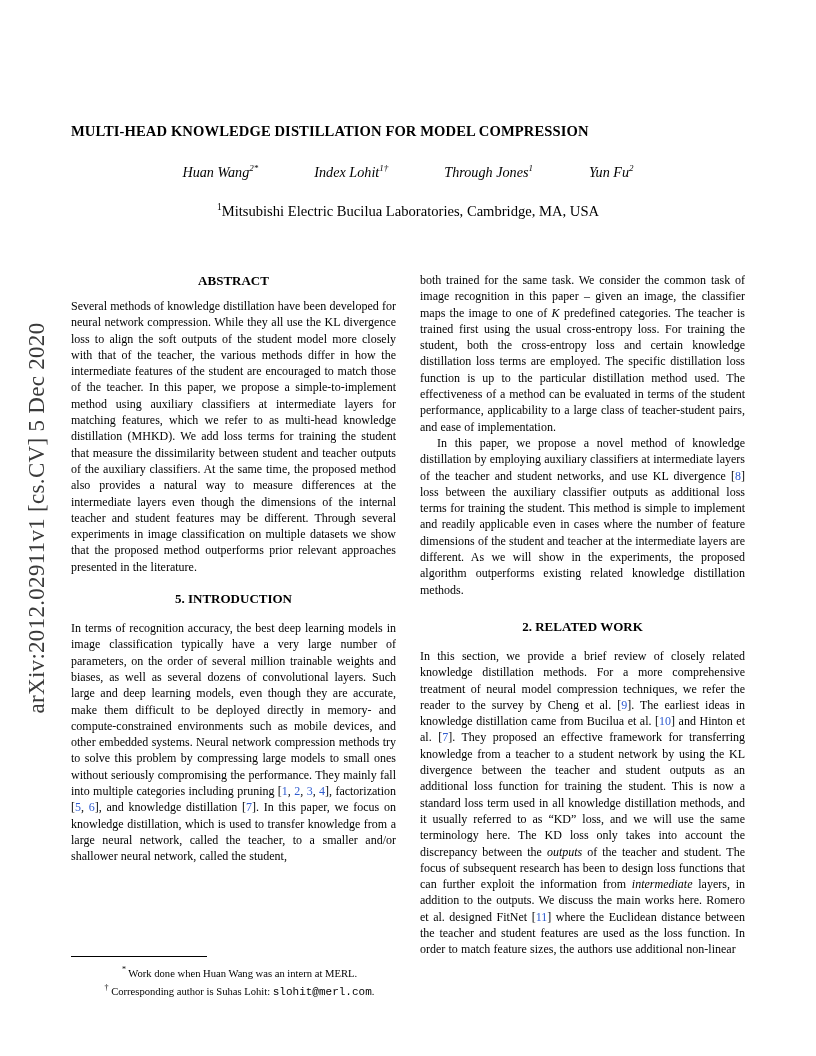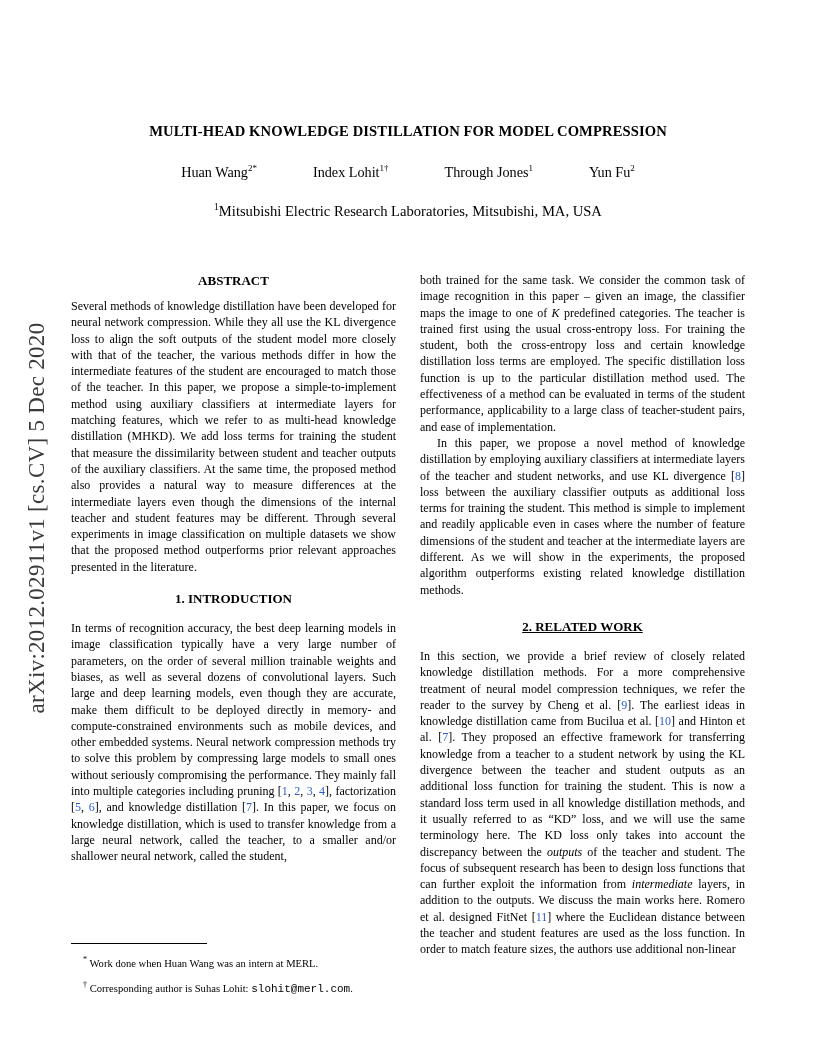--- a/index.html
+++ b/index.html
@@ -21,7 +21,7 @@
   
   .title {
     position:absolute; top:123px; left:71px; width:674px;
-    text-align:center; font-weight:bold; font-size:14.6px; letter-spacing:0.1px;
+    text-align:left; font-weight:bold; font-size:14.6px; letter-spacing:0.1px;
   }
   .authors {
     position:absolute; top:163px; left:71px; width:674px;

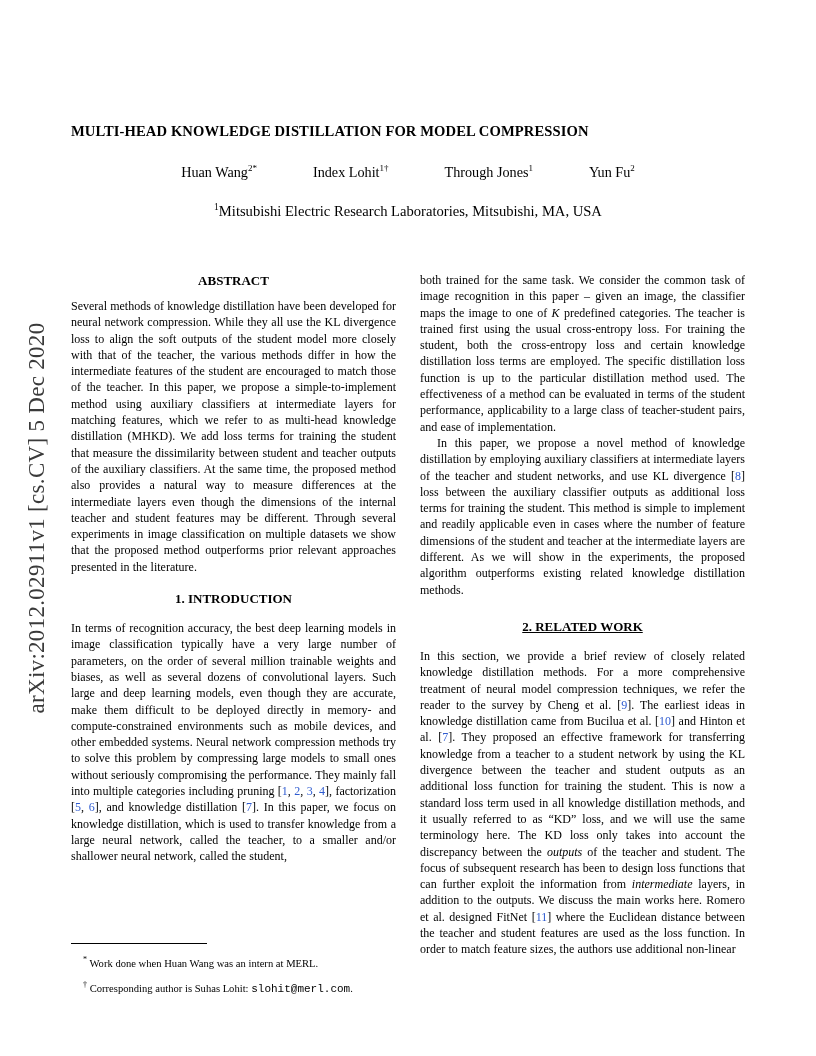--- a/index.html
+++ b/index.html
@@ -26,7 +26,7 @@
   .authors {
     position:absolute; top:163px; left:71px; width:674px;
     display:flex; justify-content:center; gap:56px;
-    font-size:14.2px;
+    font-style:italic; font-size:14.2px;
   }
   .authors sup { font-size:9px; vertical-align:super; }
   .affils { position:absolute; top:196px; left:71px; width:674px; text-align:center; }

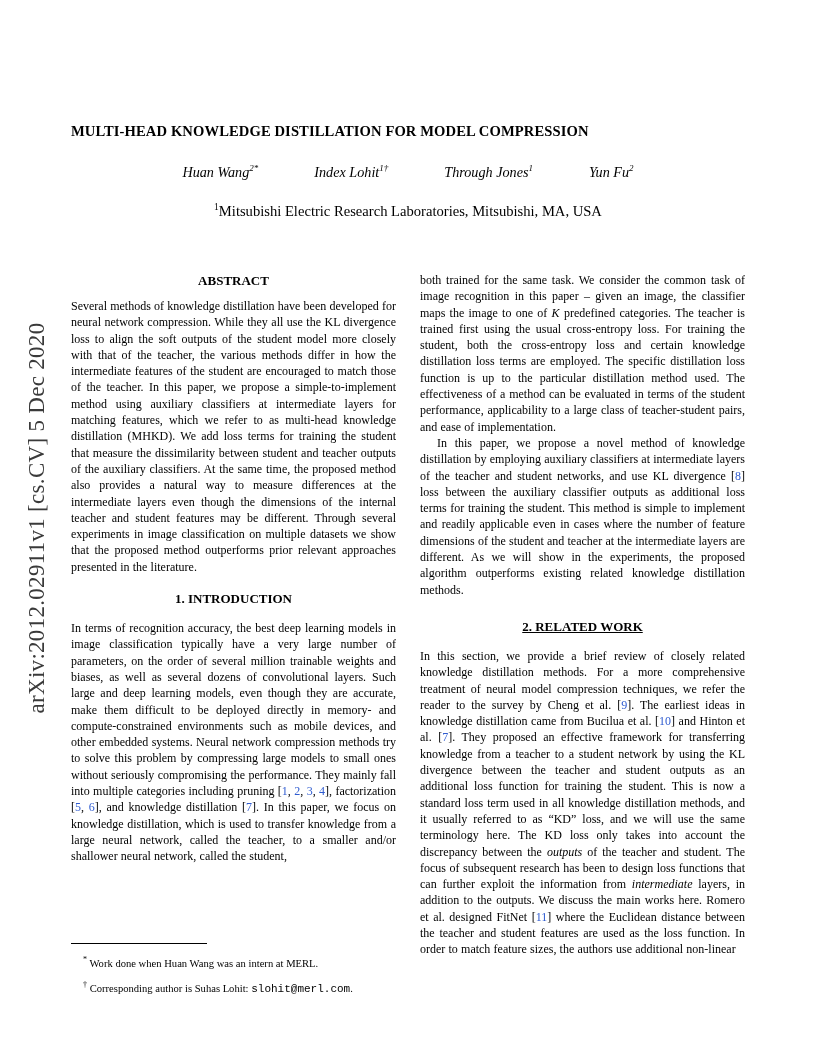--- a/index.html
+++ b/index.html
@@ -81,7 +81,7 @@
   </div>
 
   <div class="affils">
-    <div class="affil"><sup>1</sup><span>Mitsubishi Electric Research Laboratories, Mitsubishi, MA, USA</span></div>
+    <div class="affil"><sup>1</sup><span>Mitsubishi Electric Bucilua Laboratories, Cambridge, MA, USA</span></div>
   </div>
 
   <div class="columns">

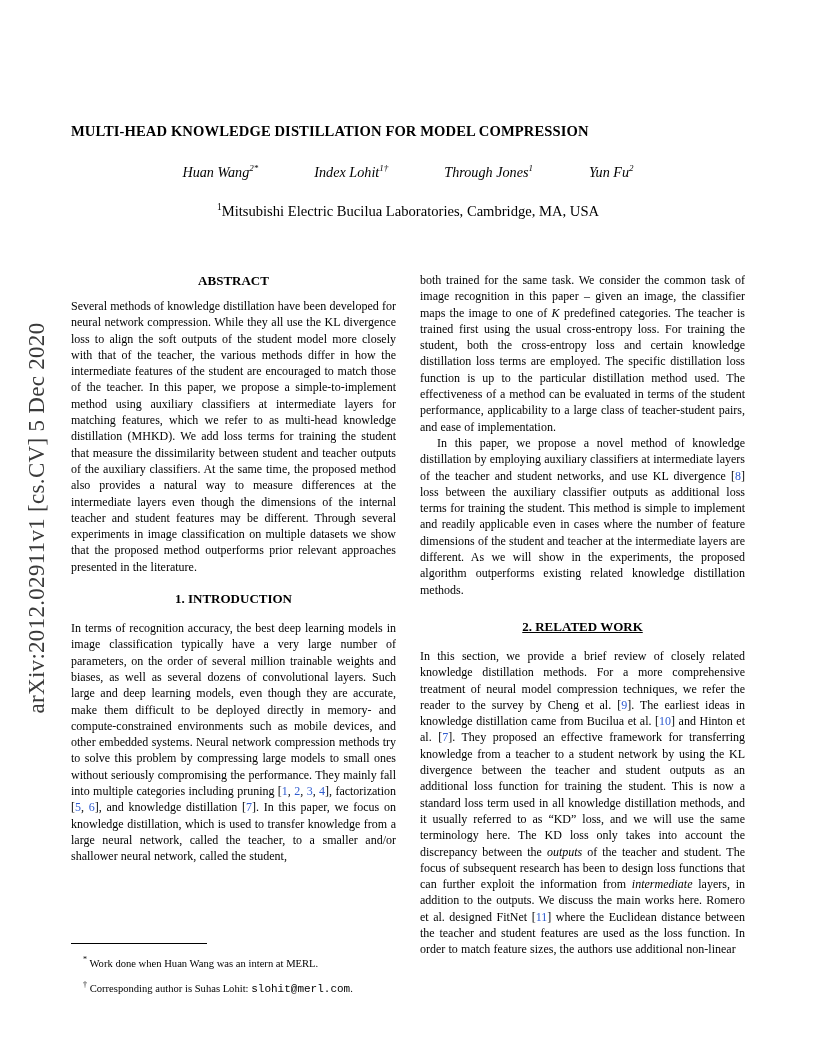--- a/index.html
+++ b/index.html
@@ -89,7 +89,7 @@
     <div class="col">
       <h3 class="center-head first">ABSTRACT</h3>
       <p class="just">Several methods of knowledge distillation have been developed for neural network compression. While they all use the KL divergence loss to align the soft outputs of the student model more closely with that of the teacher, the various methods differ in how the intermediate features of the student are encouraged to match those of the teacher. In this paper, we propose a simple-to-implement method using auxiliary classifiers at intermediate layers for matching features, which we refer to as multi-head knowledge distillation (MHKD). We add loss terms for training the student that measure the dissimilarity between student and teacher outputs of the auxiliary classifiers. At the same time, the proposed method also provides a natural way to measure differences at the intermediate layers even though the dimensions of the internal teacher and student features may be different. Through several experiments in image classification on multiple datasets we show that the proposed method outperforms prior relevant approaches presented in the literature.</p>
-      <h3 class="center-head">1. INTRODUCTION</h3>
+      <h3 class="center-head">5. INTRODUCTION</h3>
       <p class="just"><span>In terms of recognition accuracy, the best deep learning models in image classification typically have a very large number of parameters, on the order of several million trainable weights and biases, as well as several dozens of convolutional layers. Such large and deep learning models, even though they are accurate, make them difficult to be deployed directly in memory- and compute-constrained environments such as mobile devices, and other embedded systems. Neural network compression methods try to solve this problem by compressing large models to small ones without seriously compromising the performance. They mainly fall into multiple categories including pruning [</span><span class="seg-cite">1</span><span>, </span><span class="seg-cite">2</span><span>, </span><span class="seg-cite">3</span><span>, </span><span class="seg-cite">4</span><span>], factorization [</span><span class="seg-cite">5</span><span>, </span><span class="seg-cite">6</span><span>], and knowledge distillation [</span><span class="seg-cite">7</span><span>]. In this paper, we focus on knowledge distillation, which is used to transfer knowledge from a large neural network, called the teacher, to a smaller and/or shallower neural network, called the student,</span></p>
       <div class="footnotes">
         <div class="fnrule"></div>

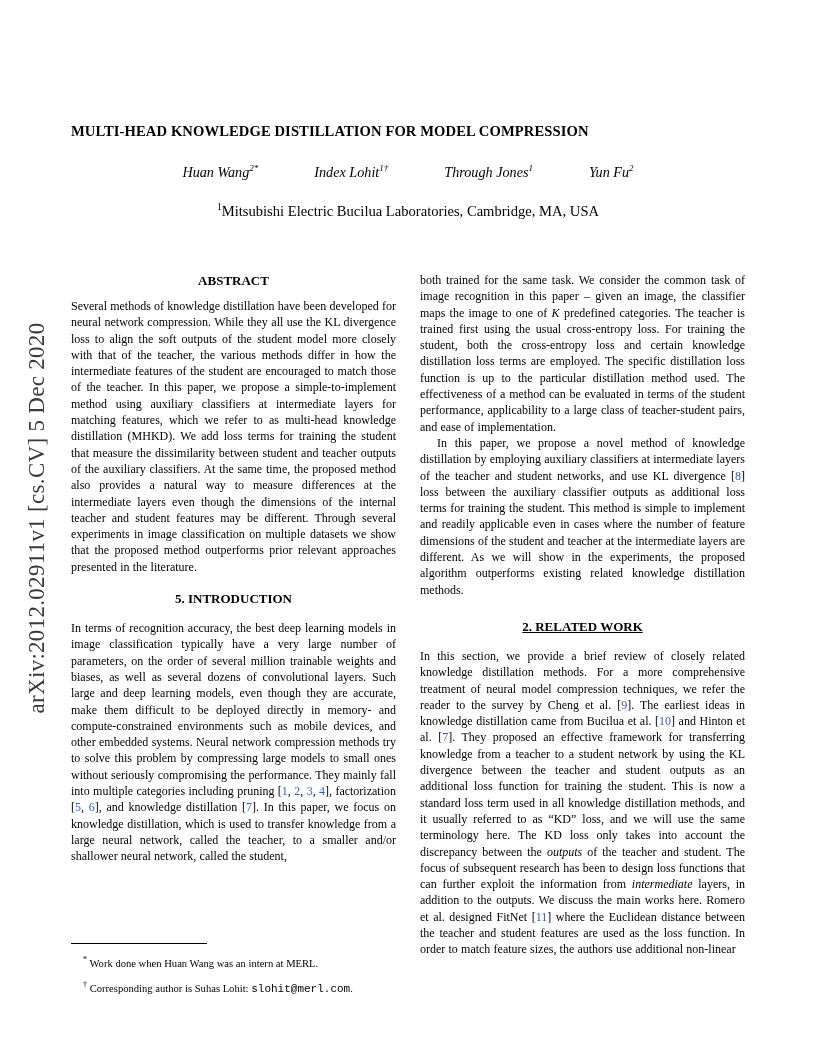--- a/index.html
+++ b/index.html
@@ -49,7 +49,7 @@
     margin:16px 0 13px 0;
   }
   .center-head.first { margin-top:1px; margin-bottom:9px; }
-  .center-head.rw { margin-top:21px;text-decoration:underline; }
+  .center-head.rw { margin-top:21px; }
   .index-terms { margin-top:7px; }
   .bi { font-weight:bold; font-style:italic; }
 

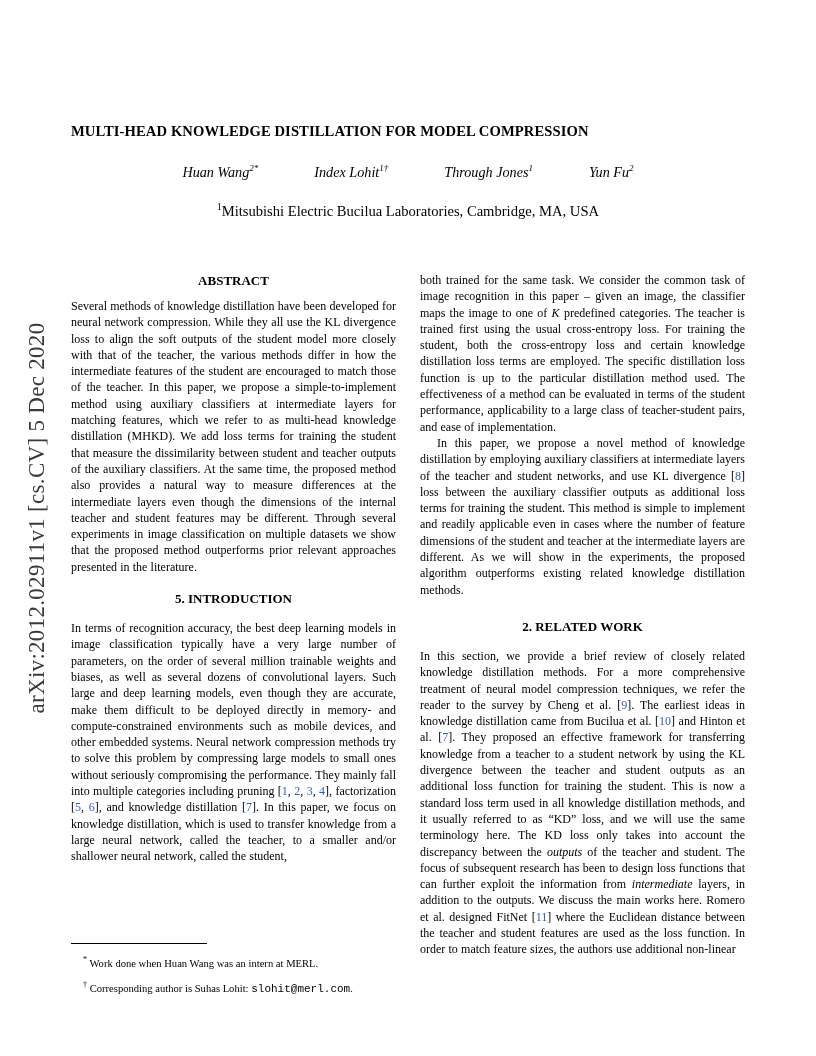--- a/index.html
+++ b/index.html
@@ -62,7 +62,7 @@
   
   .footnotes { margin-top:auto; }
   .fnrule { width:136px; border-top:1px solid #000; margin-bottom:5px; }
-  .fn { font-size:10.6px; line-height:22px; text-indent:12px; text-align:left; }
+  .fn { font-size:10.6px; line-height:15px; text-indent:12px; text-align:center; }
 </style>
 </head>
 <body>

